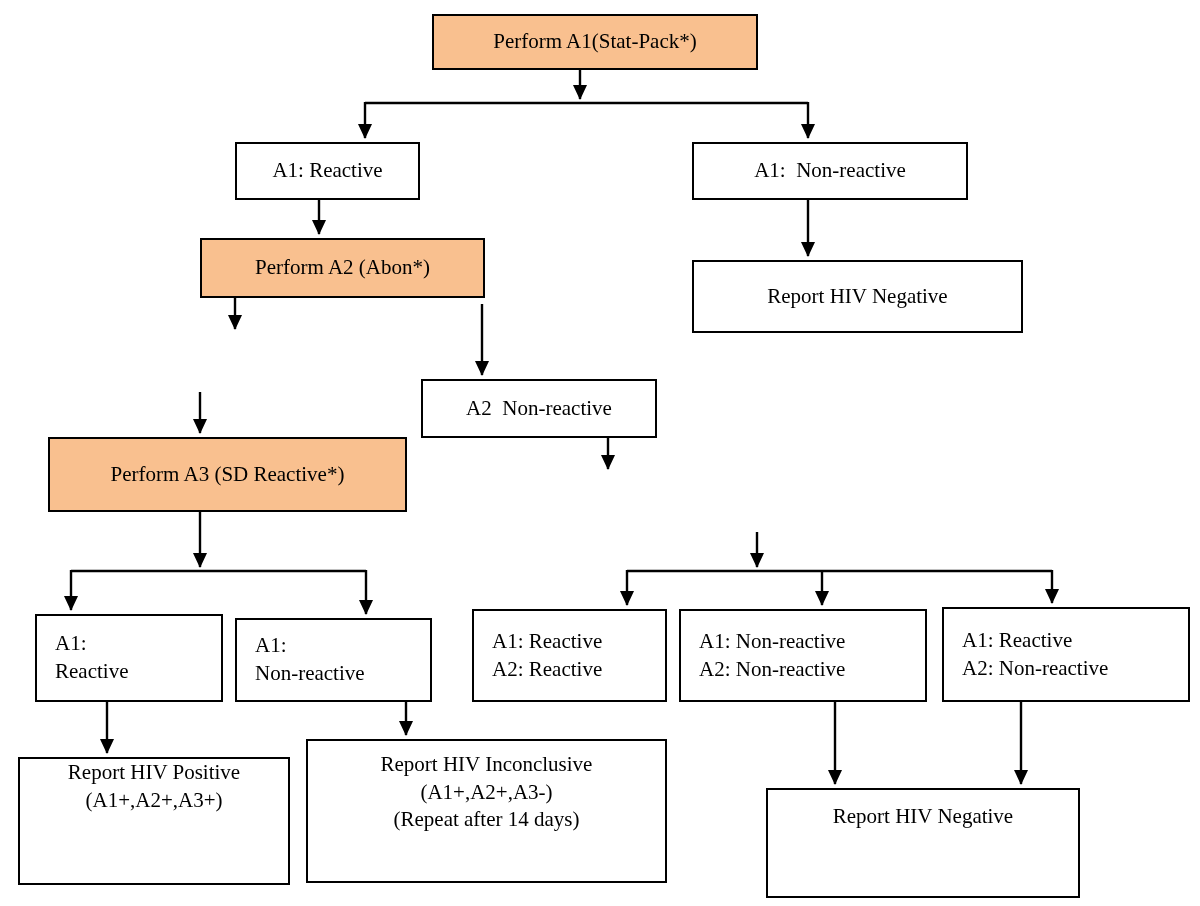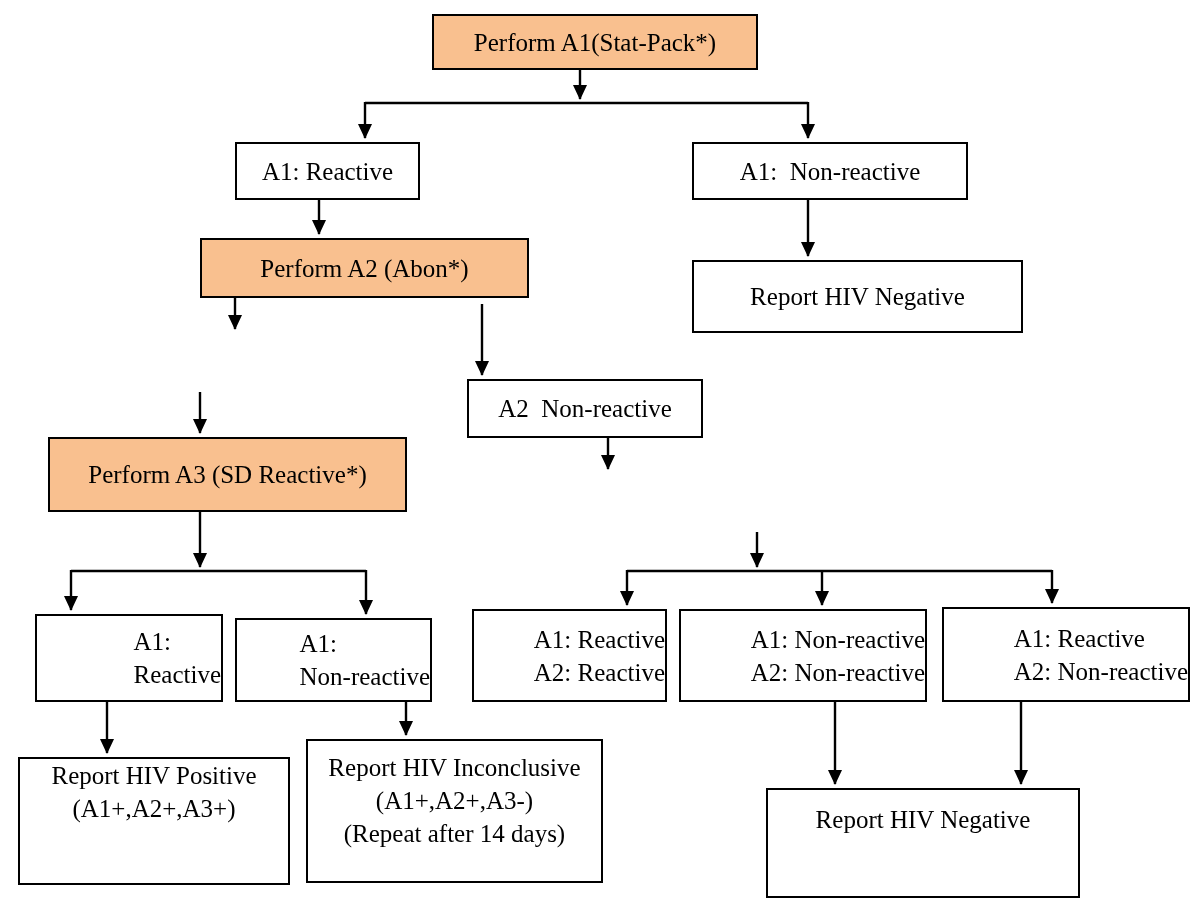--- a/index.html
+++ b/index.html
@@ -35,7 +35,7 @@
     display: flex;
     align-items: center;
     justify-content: center;
-    font-size: 25px;
+    font-size: 21px;
     line-height: 1.32;
   }
   .node .lbl {

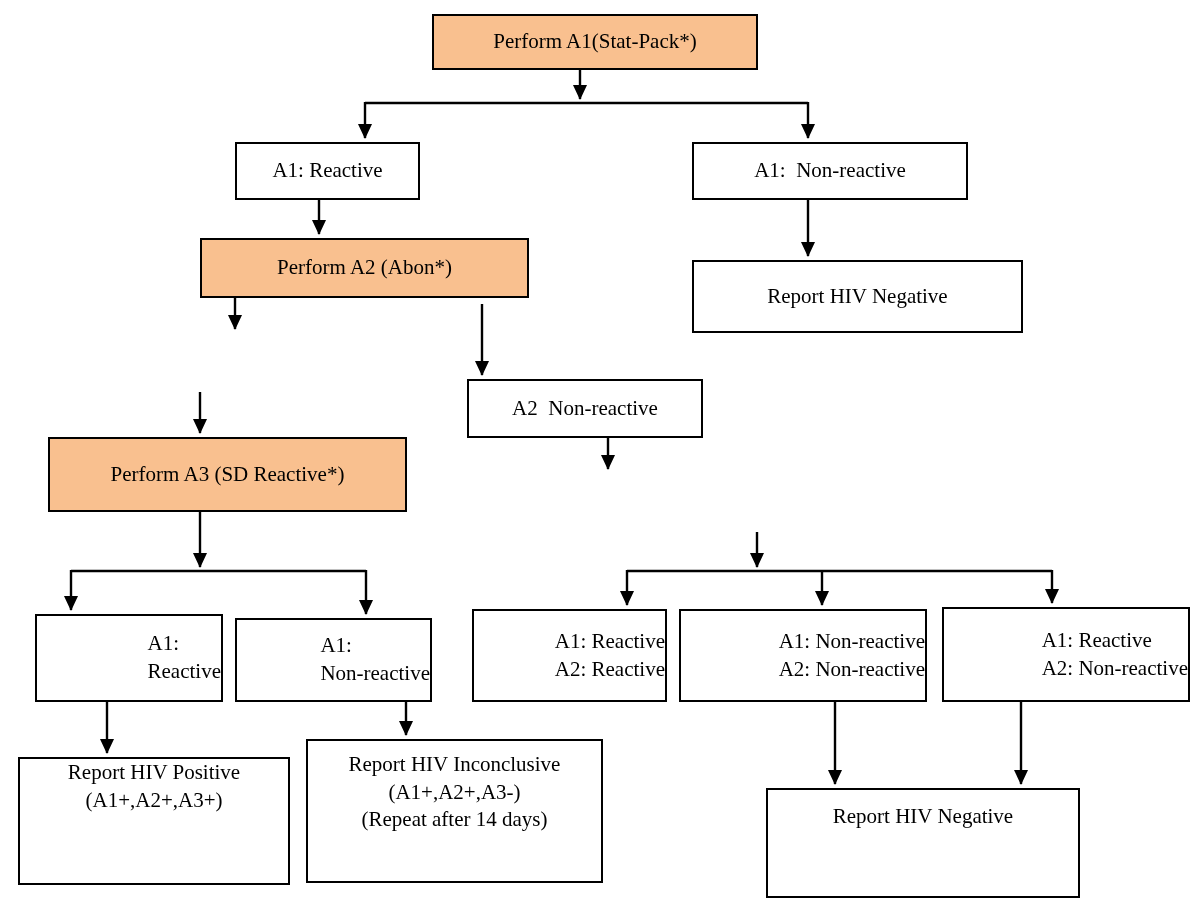--- a/index.html
+++ b/index.html
@@ -122,7 +122,7 @@
     <span class="lbl">Report HIV Negative</span>
   </div>
 
-  <div class="node hl" style="left:200px; top:238px; width:329px; height:60px;">
+  <div class="node hl" style="left:200px; top:238px; width:285px; height:60px;">
     <span class="lbl">Perform A2 (Abon*)</span>
   </div>
 

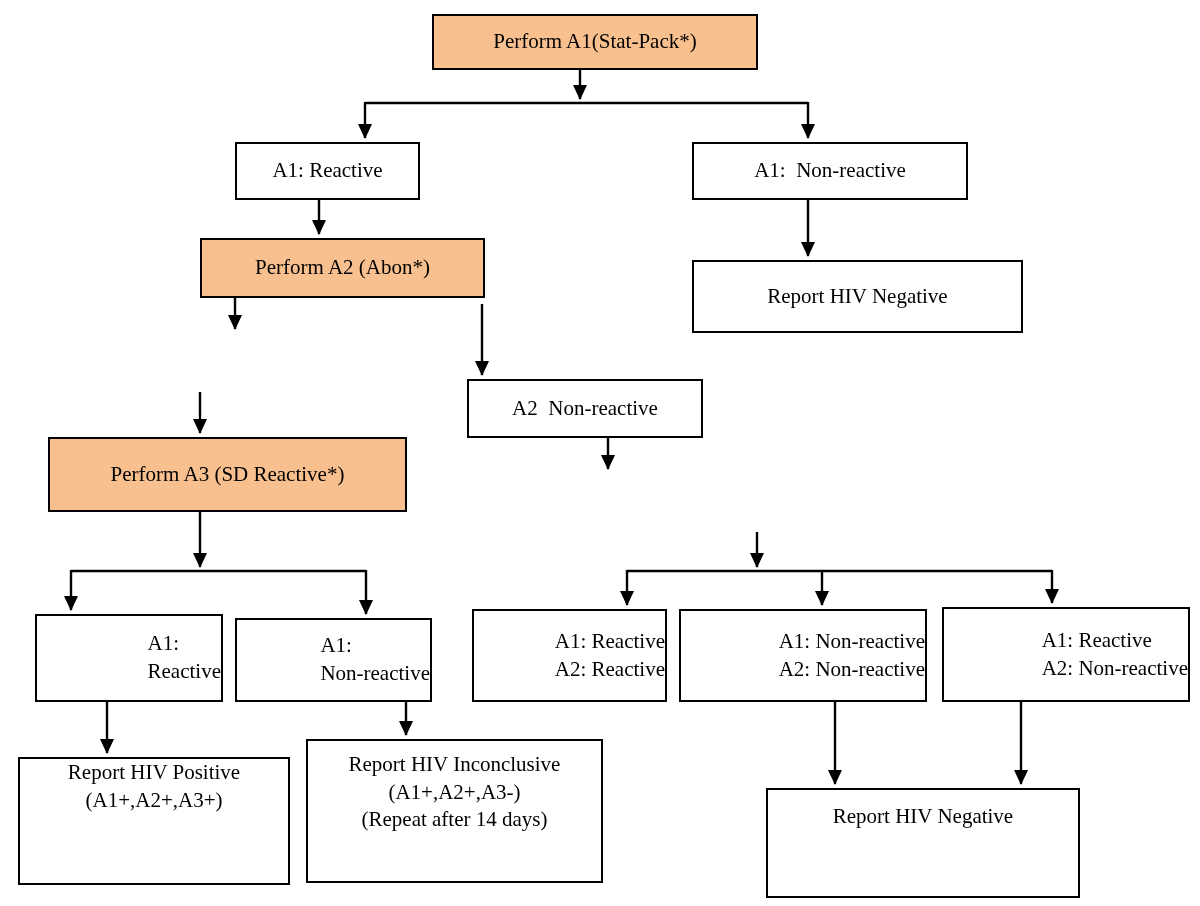--- a/index.html
+++ b/index.html
@@ -127,7 +127,7 @@
   </div>
 
 
-  <div class="node" style="left:421px; top:379px; width:236px; height:59px;margin-left:46px;">
+  <div class="node" style="left:421px; top:379px; width:236px; height:59px;">
     <span class="lbl">A2  Non-reactive</span>
   </div>
 

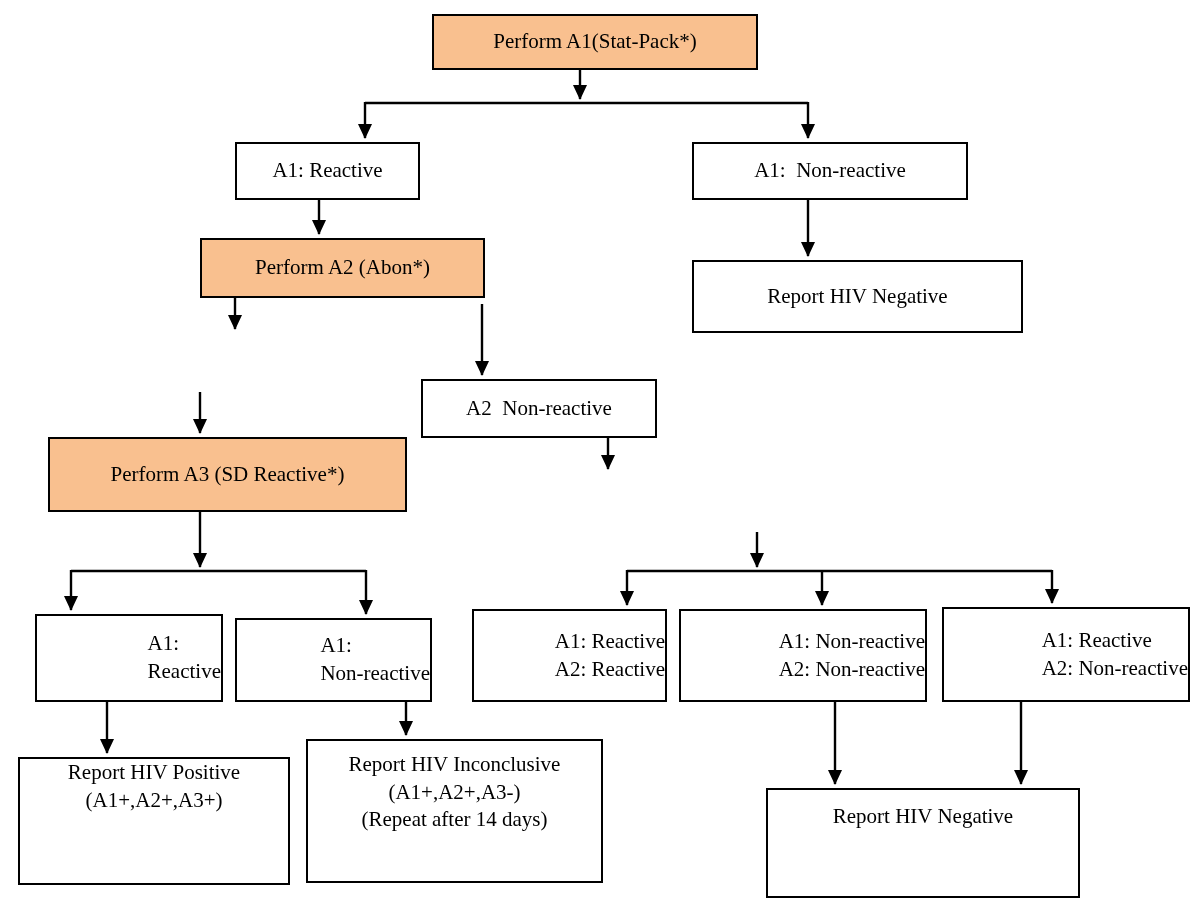--- a/index.html
+++ b/index.html
@@ -46,8 +46,8 @@
     background: var(--highlight, #f9c08f);
   }
   .node.align-left {
-    justify-content: flex-end;
-    padding-left: 30px;
+    justify-content: flex-start;
+    padding-left: 18px;
   }
   .node.align-left .lbl {
     text-align: left;

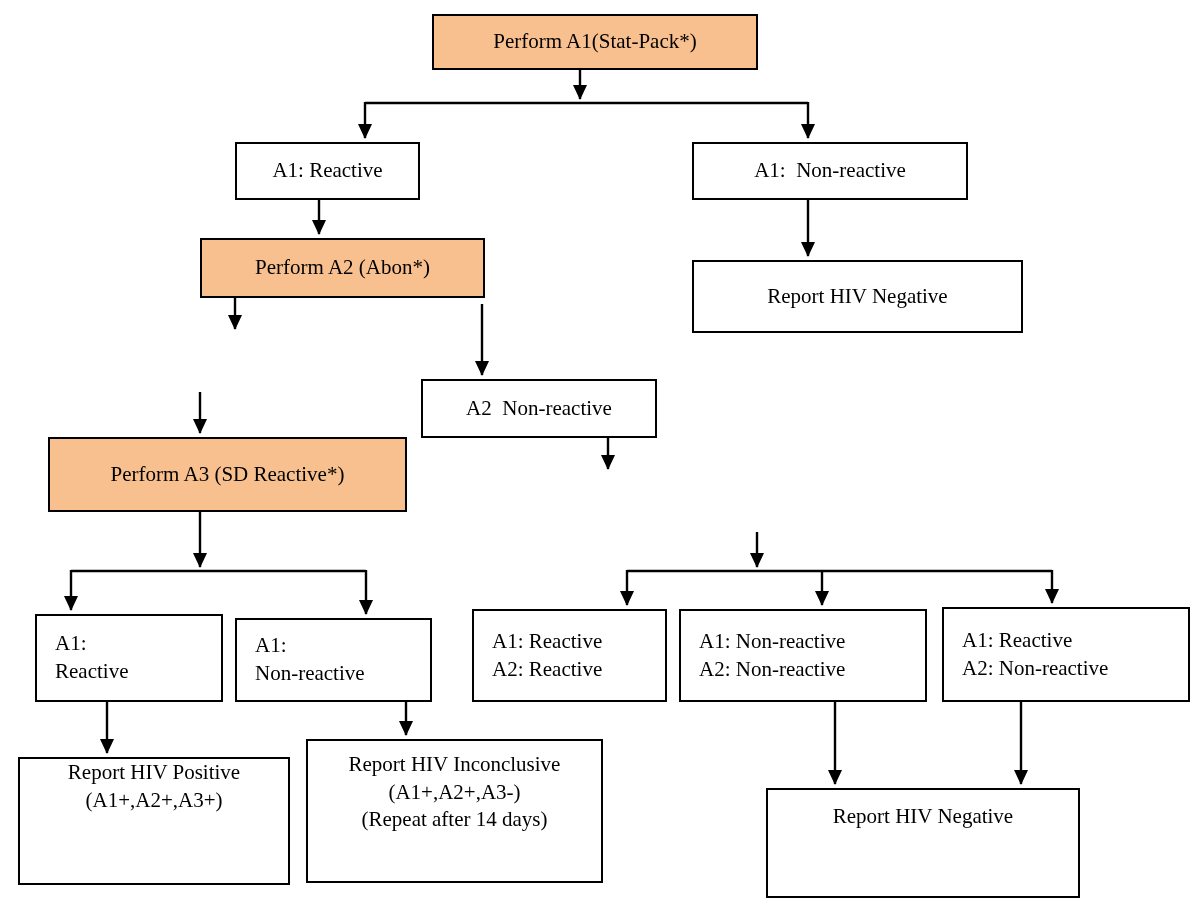--- a/index.html
+++ b/index.html
@@ -166,7 +166,7 @@
 (A1+,A2+,A3+)</span>
   </div>
 
-  <div class="node align-top pt10" style="left:306px; top:739px; width:297px; height:144px;">
+  <div class="node align-top pt10" style="left:306px; top:739px; width:361px; height:144px;">
     <span class="lbl">Report HIV Inconclusive
 (A1+,A2+,A3-)
 (Repeat after 14 days)</span>

